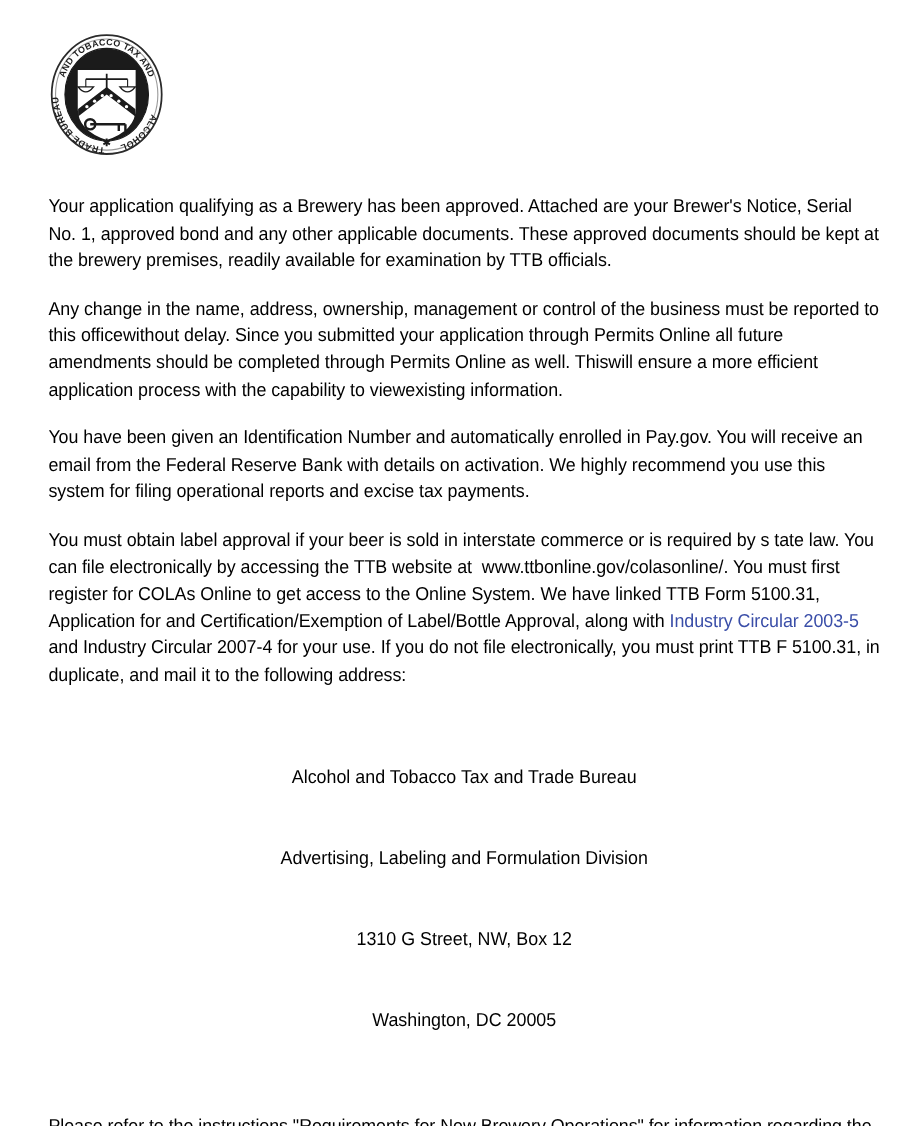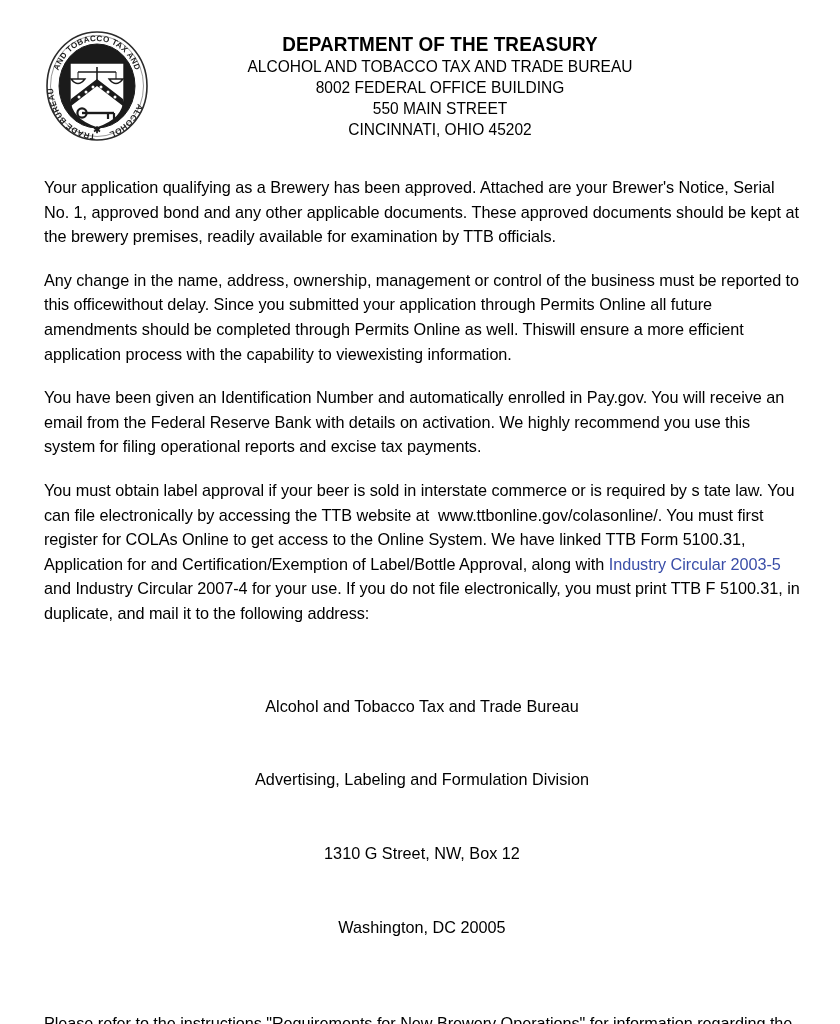--- a/index.html
+++ b/index.html
@@ -155,13 +155,6 @@
       </svg>
     </div>
 
-    <div class="letterhead-text">
-      <div class="lh-title">DEPARTMENT OF THE TREASURY</div>
-      <div class="lh-line">ALCOHOL AND TOBACCO TAX AND TRADE BUREAU</div>
-      <div class="lh-line">8002 FEDERAL OFFICE BUILDING</div>
-      <div class="lh-line">550 MAIN STREET</div>
-      <div class="lh-line">CINCINNATI, OHIO 45202</div>
-    </div>
   </div>
 
   <div class="body-block">

